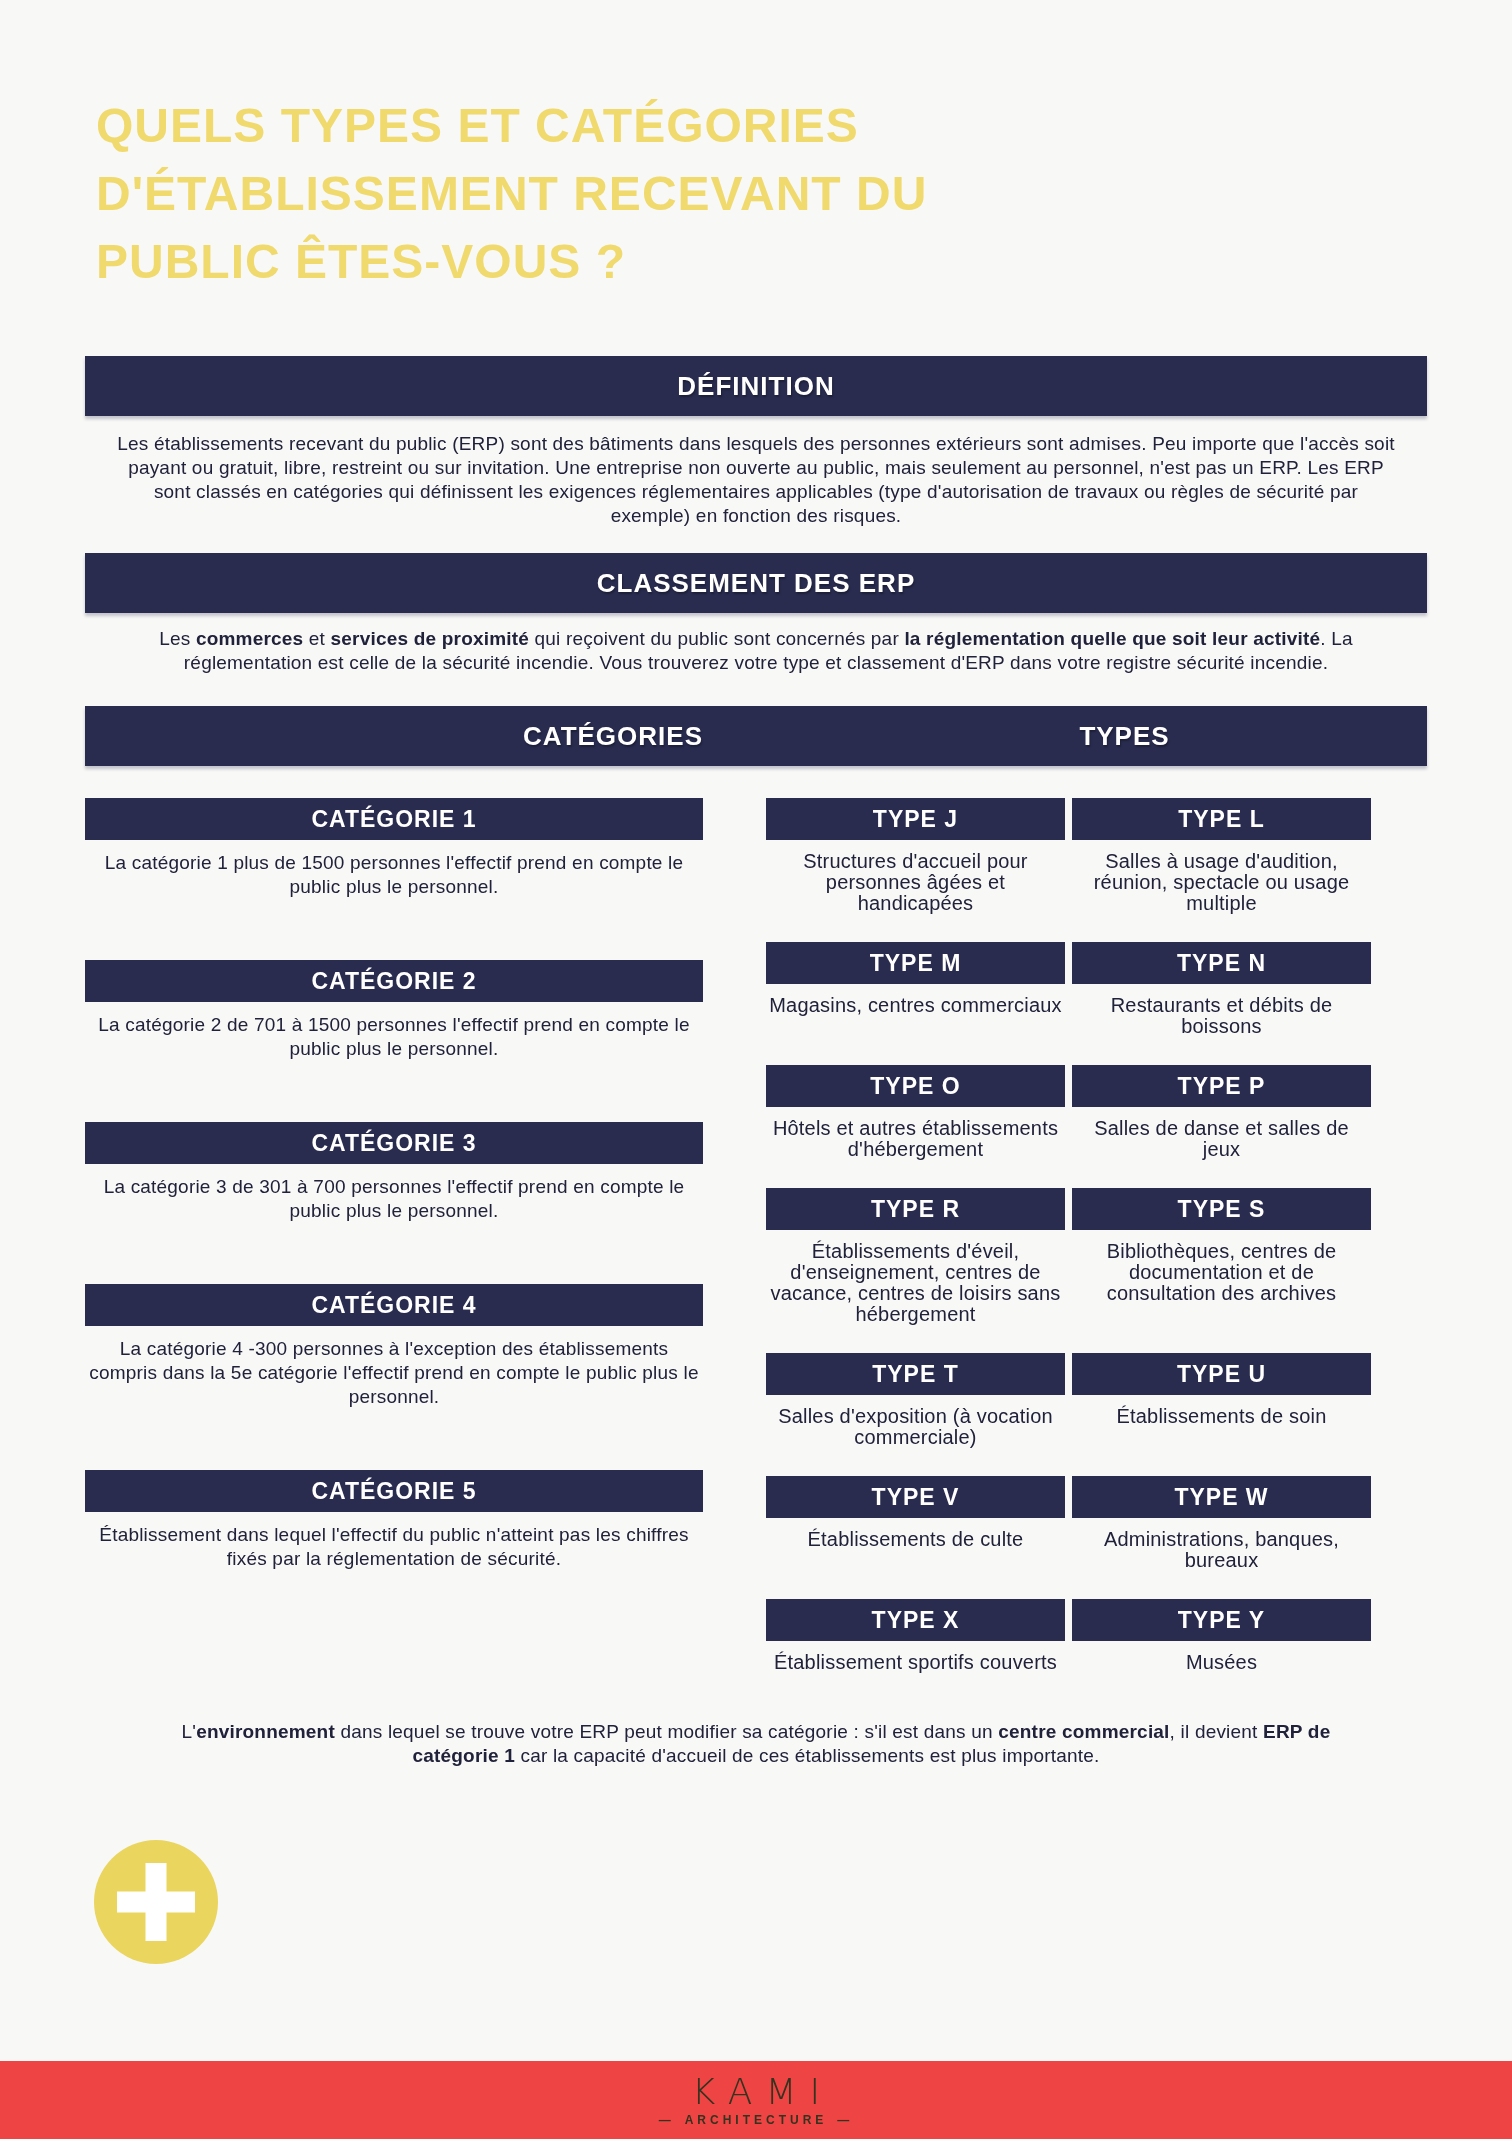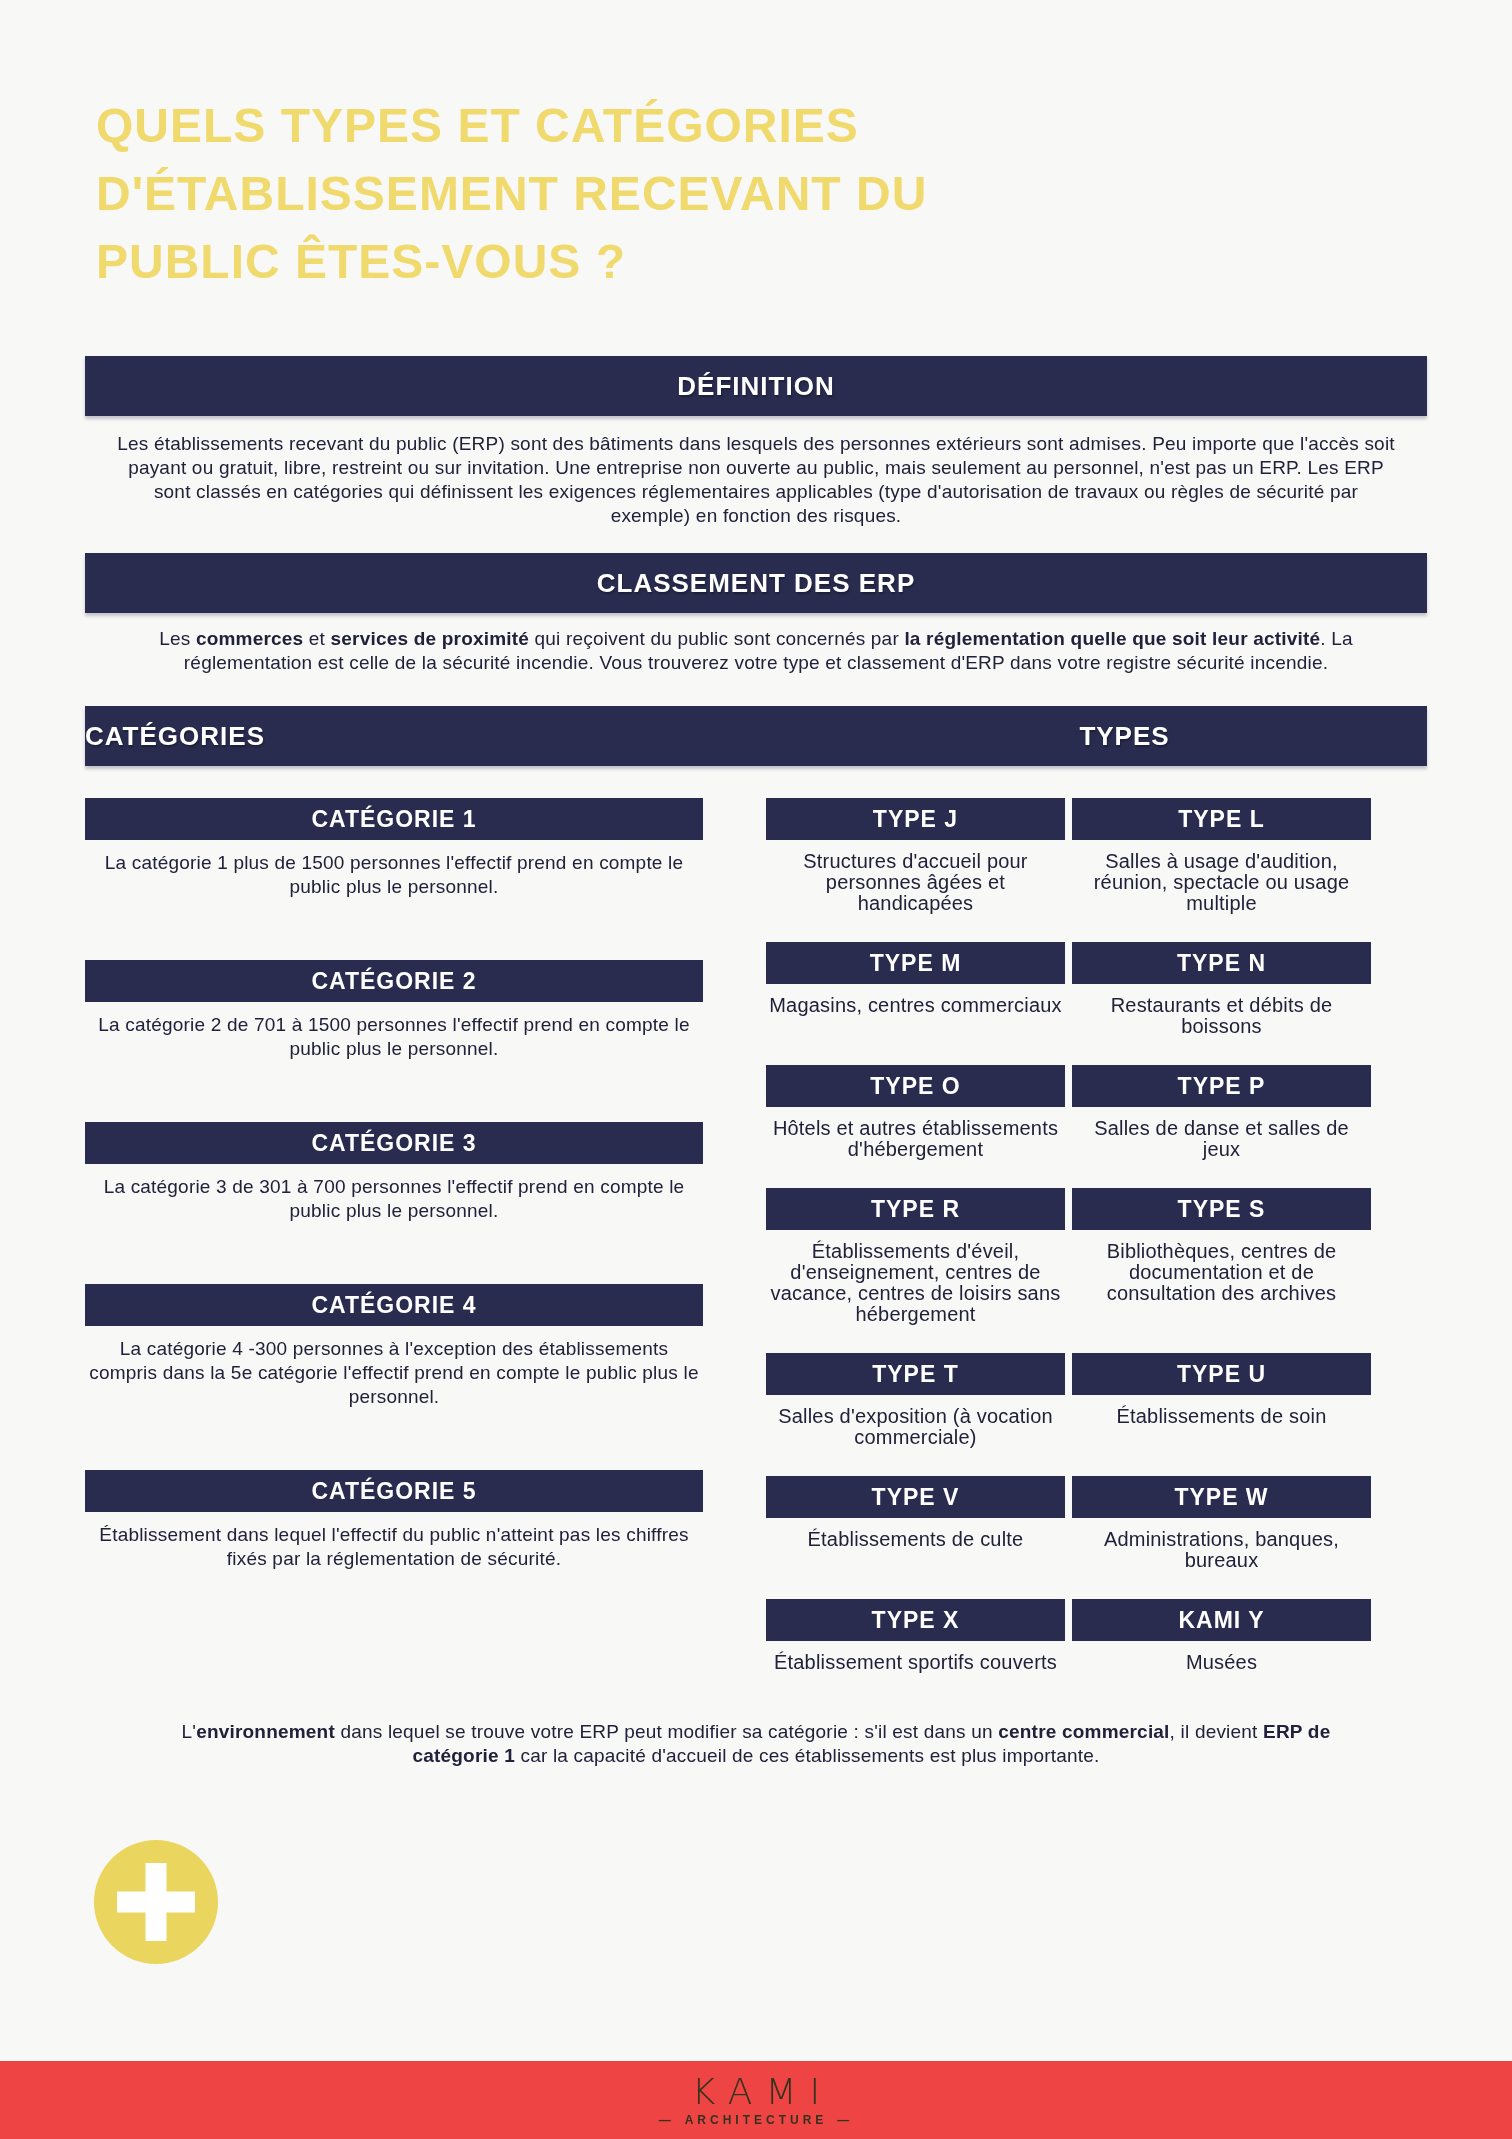--- a/index.html
+++ b/index.html
@@ -45,7 +45,7 @@
 
   
   .grid-header { margin-top:31px; justify-content:flex-start; }
-  .grid-header .gh-left  { width:618px; text-align:left; }
+  .grid-header .gh-left  { width:618px; text-align:right;padding-left:36px; }
   .grid-header .gh-right { width:605px; margin-left:119px; text-align:center; }
 
   

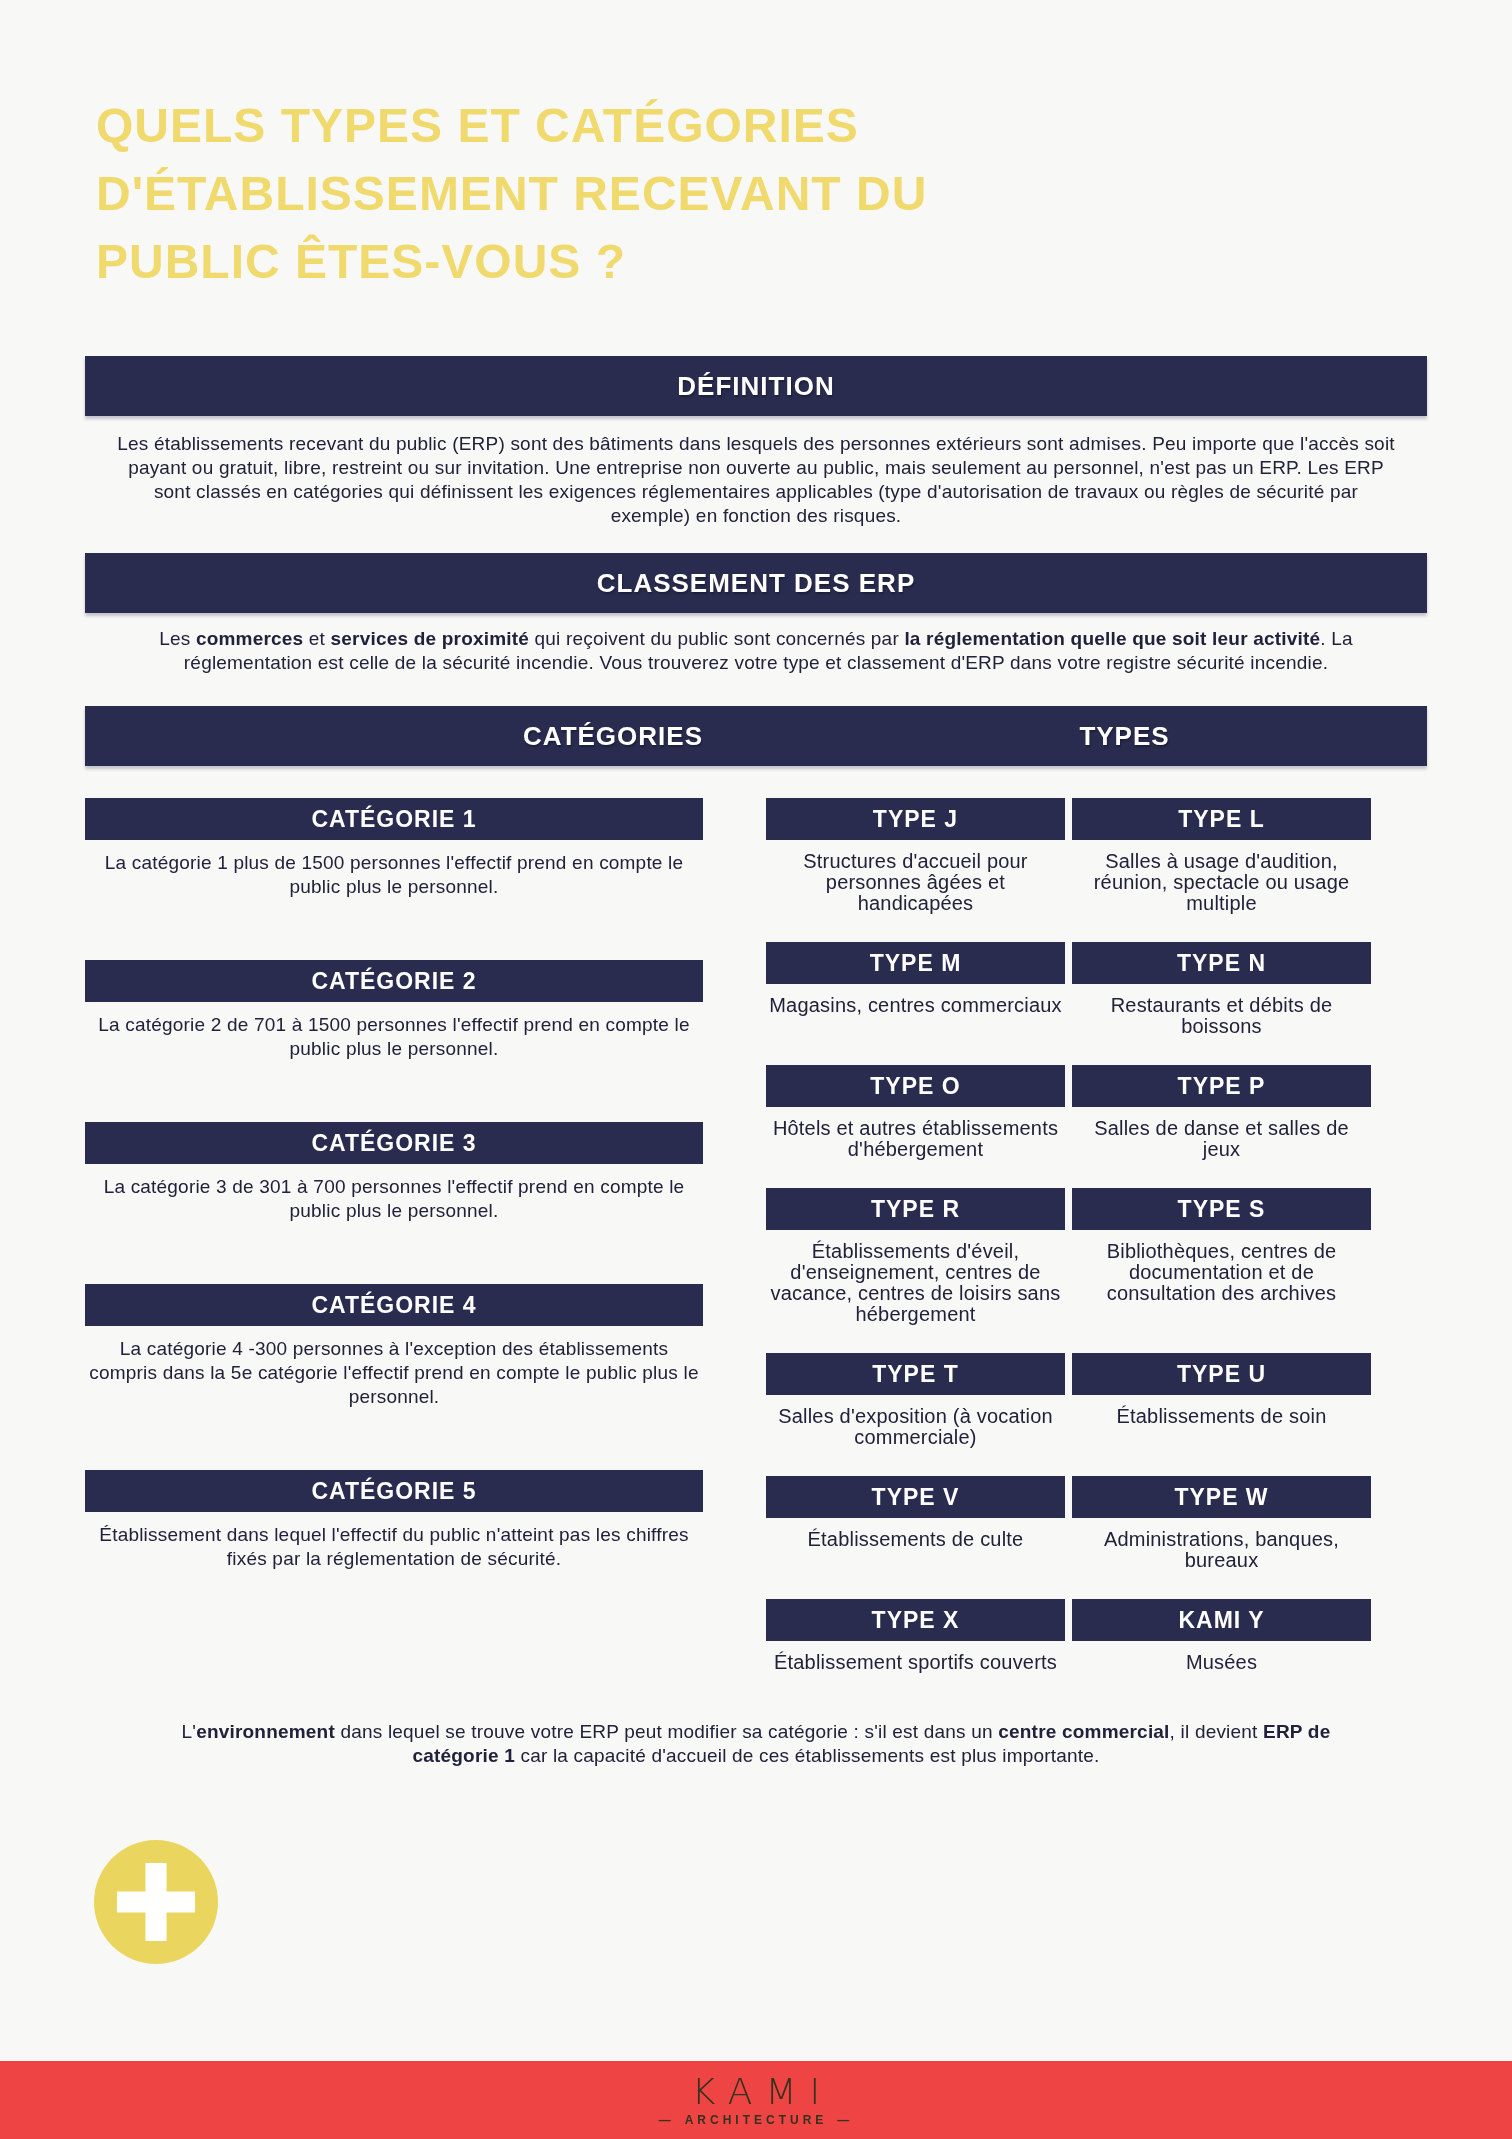--- a/index.html
+++ b/index.html
@@ -233,7 +233,7 @@
         </div>
         <div class="type-cell">
           <div class="bar small">
-              <span>KAMI Y</span>
+              <span>TYPE Y</span>
             </div>
           <p class="para">Musées</p>
         </div>

